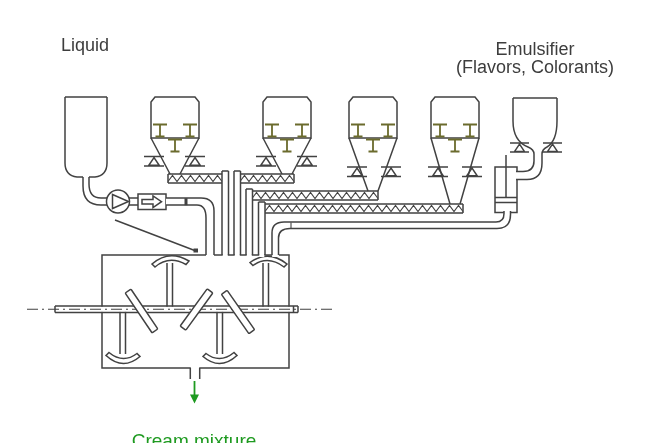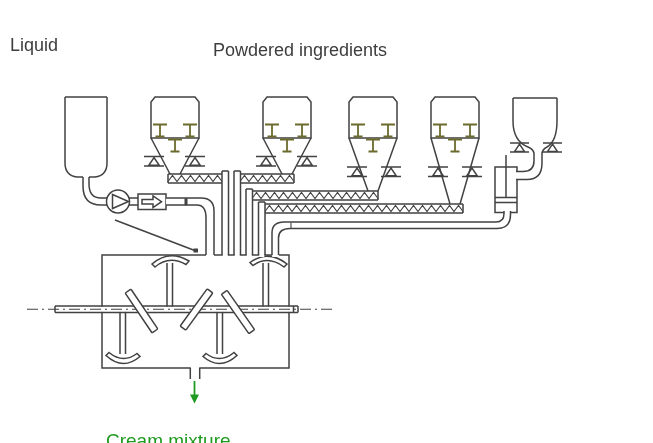--- a/index.html
+++ b/index.html
@@ -6,7 +6,7 @@
   .stage{position:relative;width:653px;height:443px;background:var(--c-background,#fff);
          font-family:"Liberation Sans",sans-serif;overflow:hidden;}
   .stage svg{position:absolute;left:0;top:0;}
-  .lbl{position:absolute;text-align:left;color:var(--c-label_text,#3d3d3d);
+  .lbl{position:absolute;text-align:center;color:var(--c-label_text,#3d3d3d);
        font-size:18px;line-height:20px;}
   .lbl.green{color:var(--c-green,#1e9a20);font-size:19px;}
   .ln{stroke:var(--c-line,#424242);stroke-width:1.5;fill:none;}

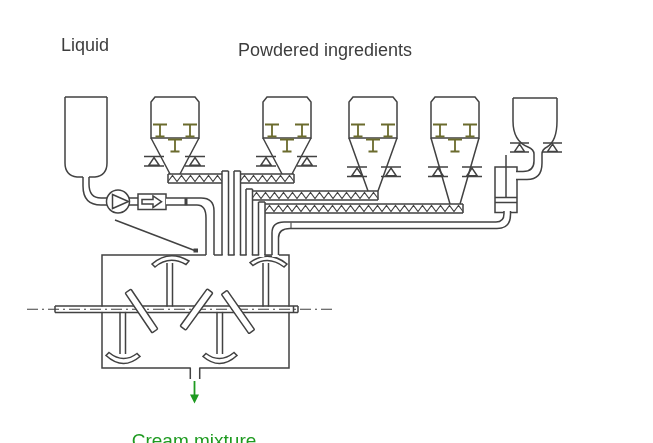--- a/index.html
+++ b/index.html
@@ -264,7 +264,6 @@
     <div>Liquid</div>
   </div>
 
-  <div class="lbl" style="left:213px;top:40px;width:224px;">Powdered ingredients</div>
 
 
   <div class="lbl green" style="left:106px;top:397px;width:176px;margin-top:34px;">Cream mixture</div>

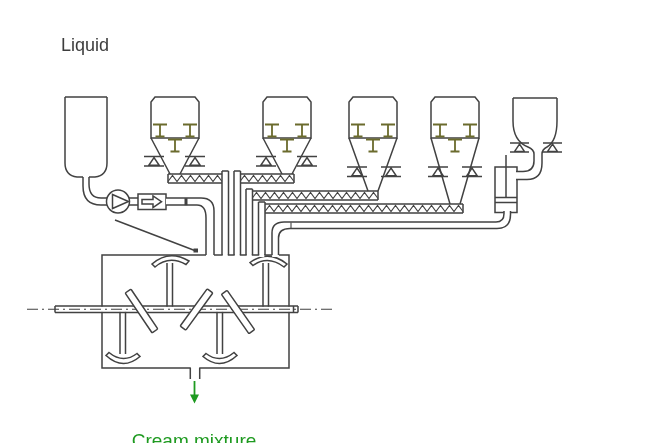--- a/index.html
+++ b/index.html
@@ -265,6 +265,10 @@
   </div>
 
 
+  <div class="lbl" style="left:428px;top:40px;width:214px;line-height:18px;">
+    <div>Emulsifier</div>
+    <div>(Flavors, Colorants)</div>
+  </div>
 
   <div class="lbl green" style="left:106px;top:397px;width:176px;margin-top:34px;">Cream mixture</div>
 

